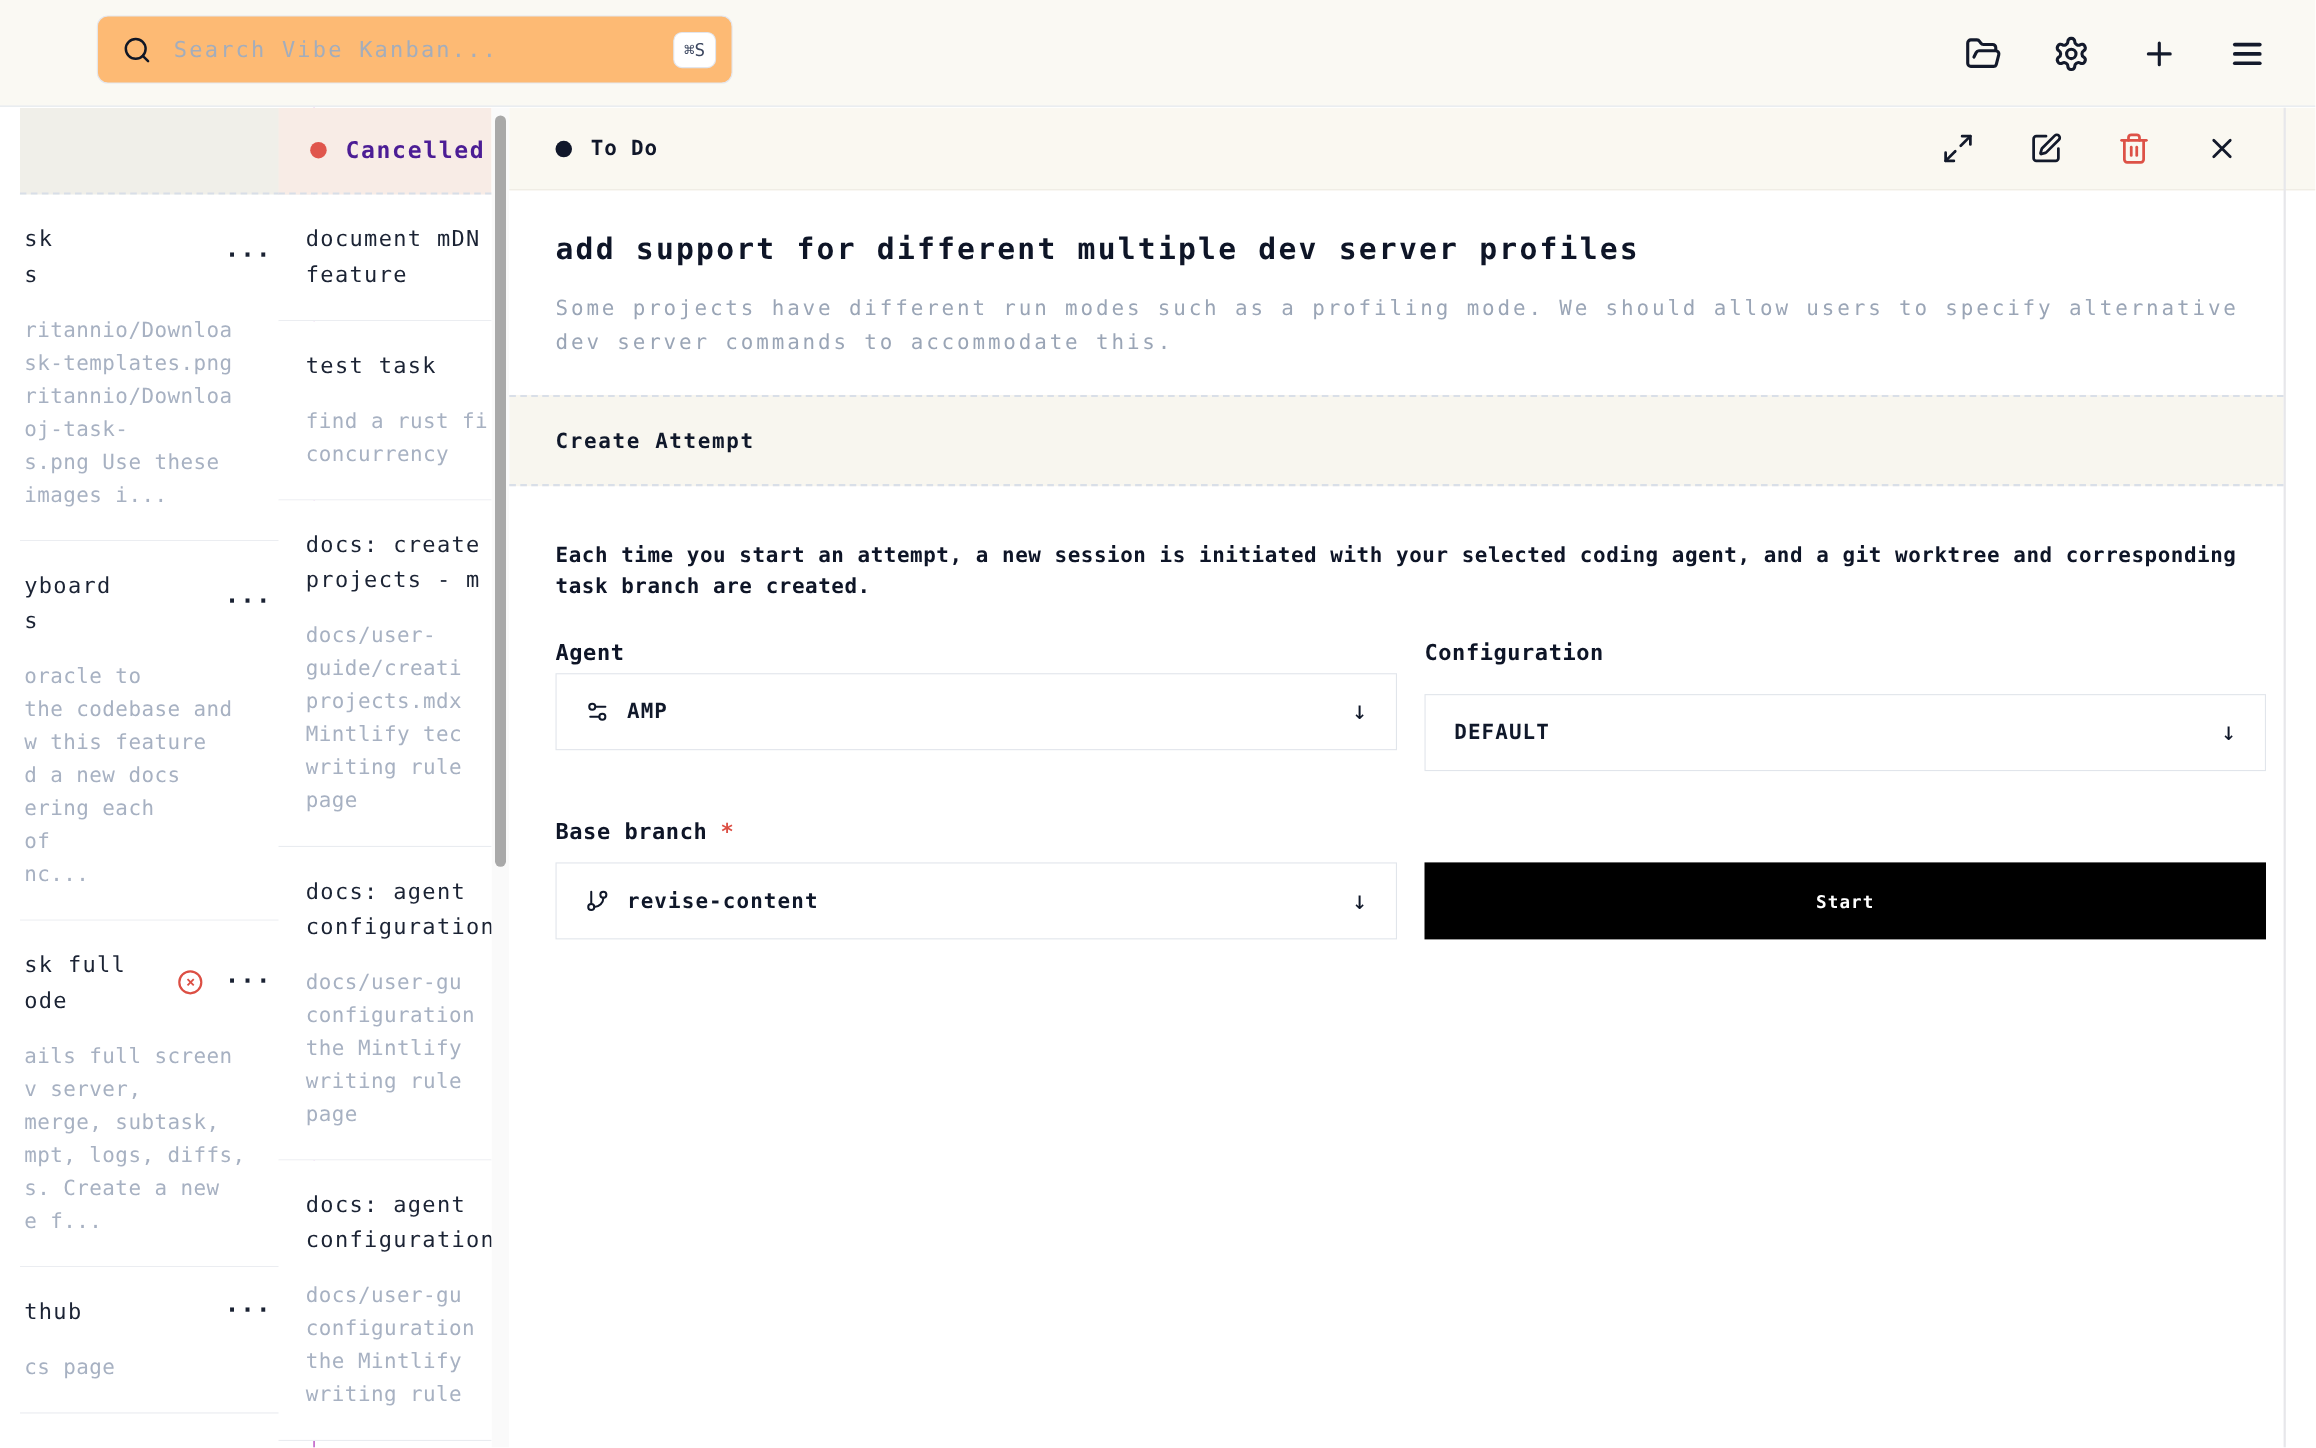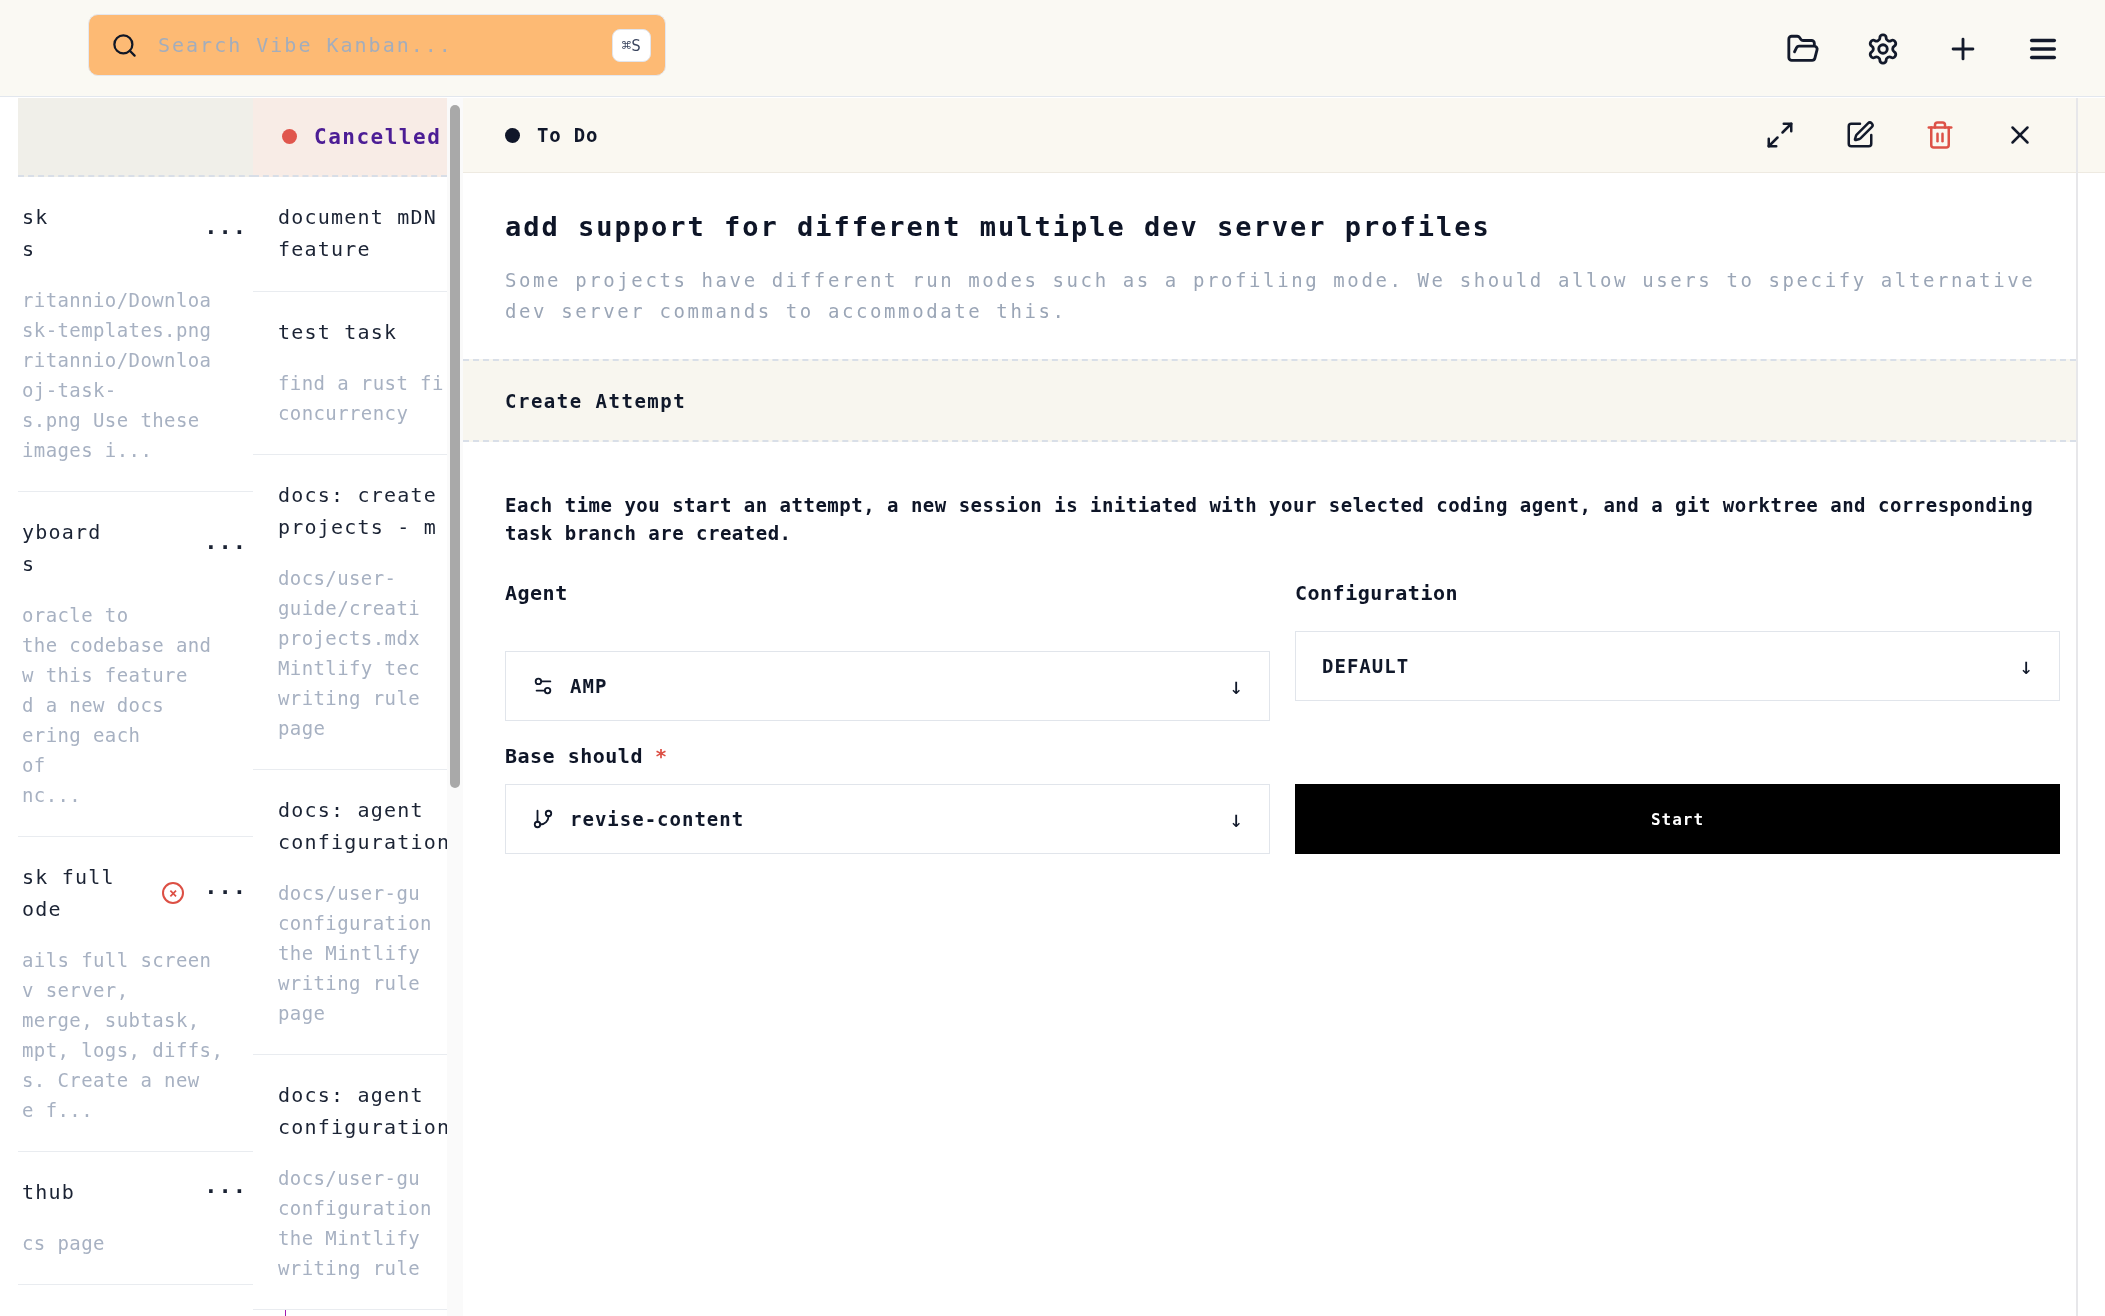--- a/index.html
+++ b/index.html
@@ -301,7 +301,7 @@
       <div class="field-label" style="left:42px; top:408px">Agent</div>
       <div class="field-label" style="left:832px; top:408px">Configuration</div>
 
-      <div class="select" style="left:42px; top:478px">
+      <div class="select" style="left:42px; top:439px">
         <svg width="22" height="22" viewBox="0 0 24 24" fill="none" stroke="#10182a" stroke-width="2" stroke-linecap="round" stroke-linejoin="round">
             <path d="M20 7h-9"></path>
             <path d="M14 17H5"></path>

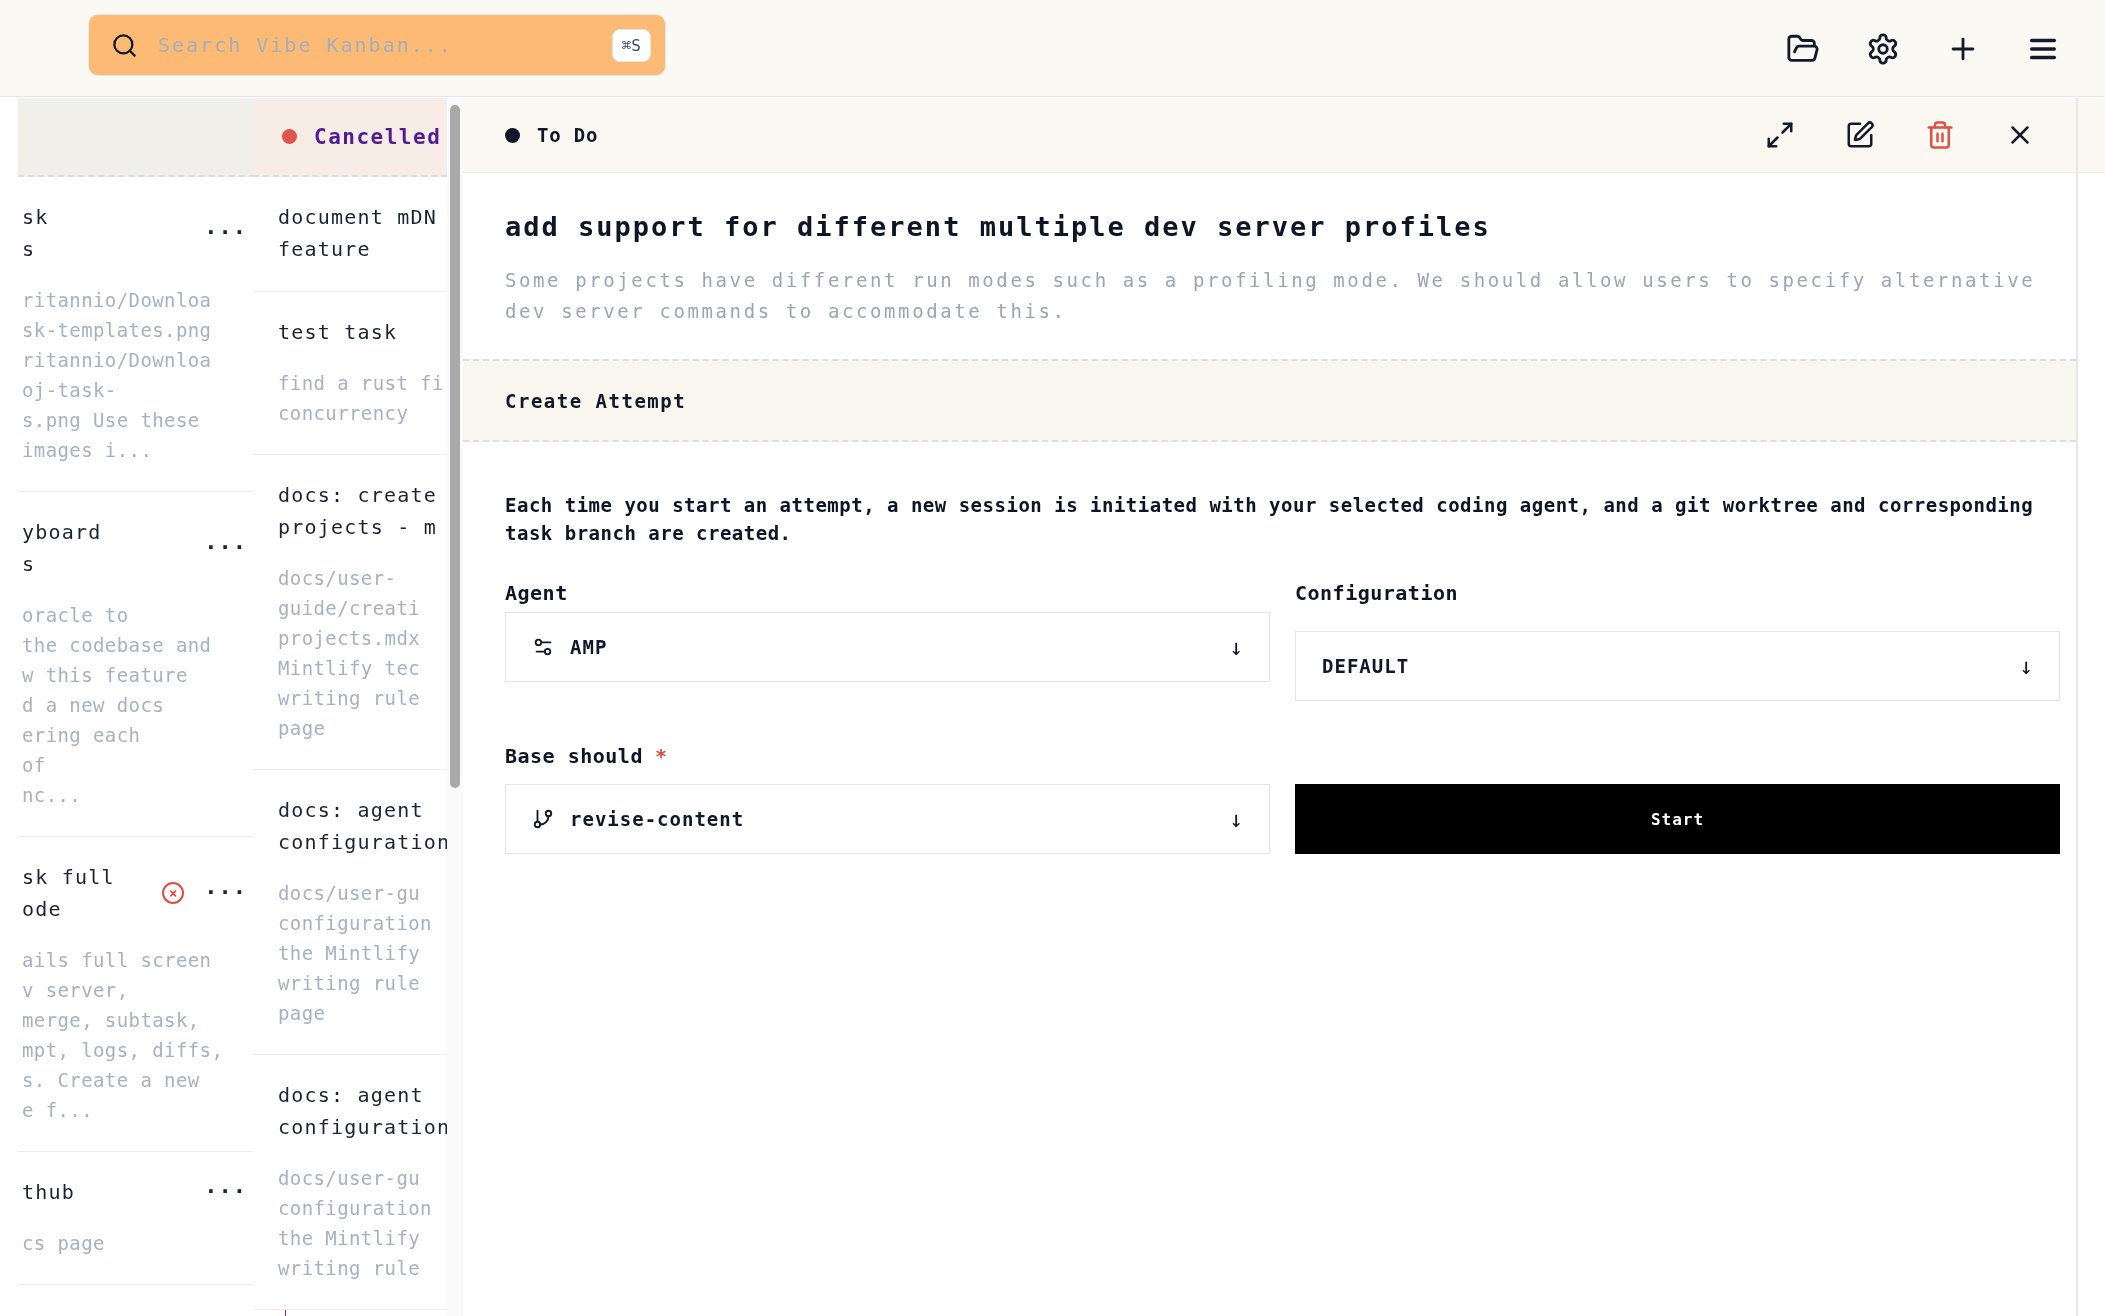--- a/index.html
+++ b/index.html
@@ -317,7 +317,7 @@
       </div>
 
       <div class="field-label" style="left:42px; top:571px">
-        <span>Base should</span><span class="req">*</span>
+        <span>Base branch</span><span class="req">*</span>
       </div>
 
       <div class="select" style="left:42px; top:611px">

